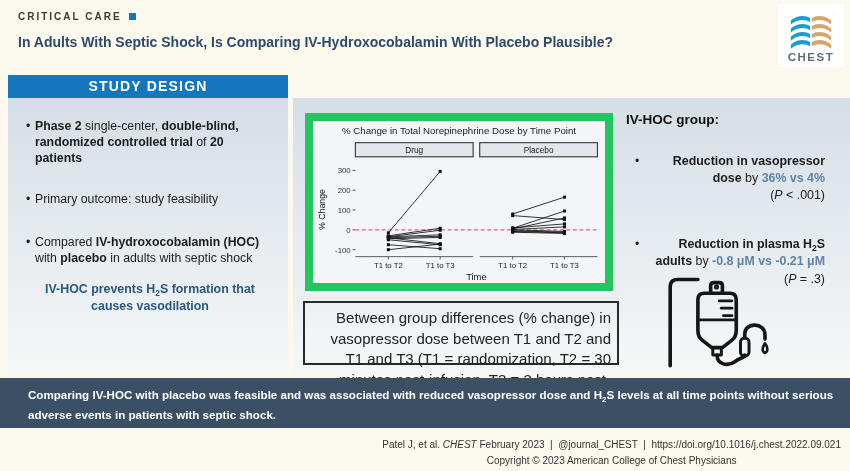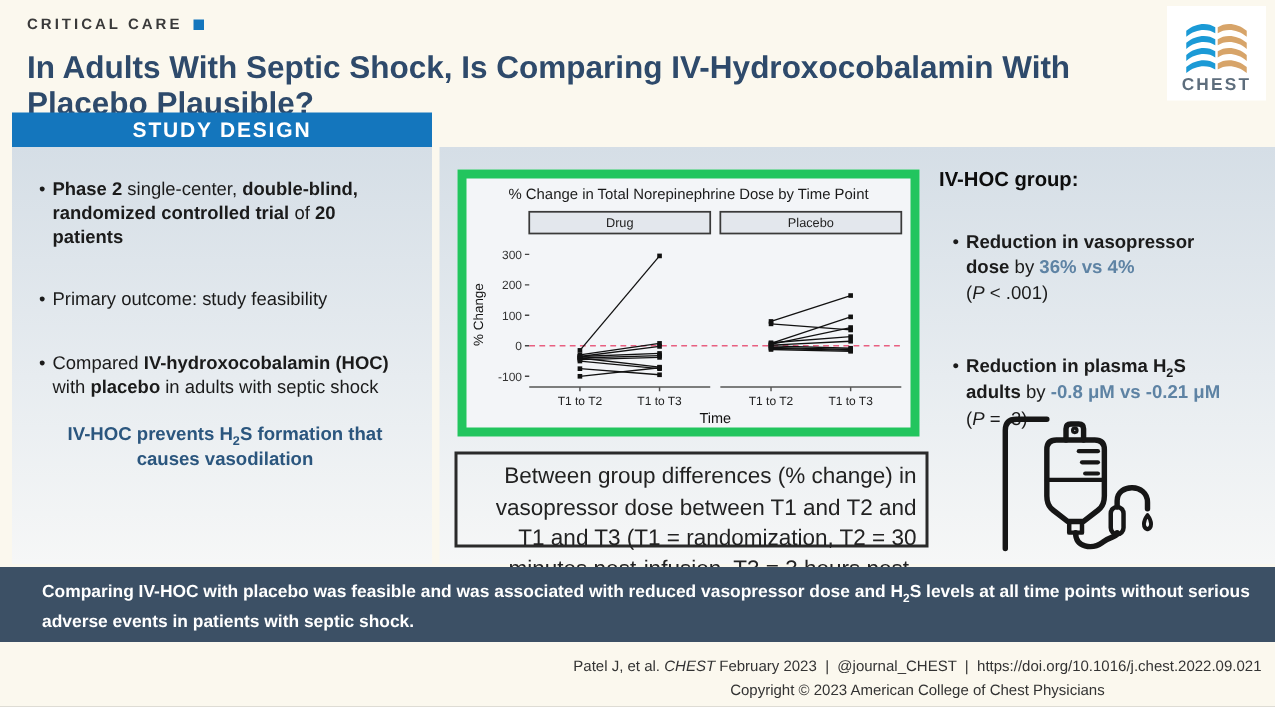--- a/index.html
+++ b/index.html
@@ -13,7 +13,7 @@
   .eyebrow{position:absolute;left:18px;top:11px;font-size:10px;font-weight:bold;
     letter-spacing:2px;color:#3a3a3a;display:flex;align-items:center;gap:7px;}
   .eyebrow .sq{width:7px;height:7px;background:var(--bar);display:inline-block;}
-  .title{position:absolute;left:18px;top:34px;font-size:21px;font-weight:bold;color:var(--navy);width:755px;}
+  .title{position:absolute;left:18px;top:34px;font-size:14px;font-weight:bold;color:var(--navy);width:755px;}
 
   .logo{position:absolute;left:778px;top:4px;width:66px;height:63px;background:#fff;
     display:flex;flex-direction:column;align-items:center;justify-content:center;padding-top:3px;}

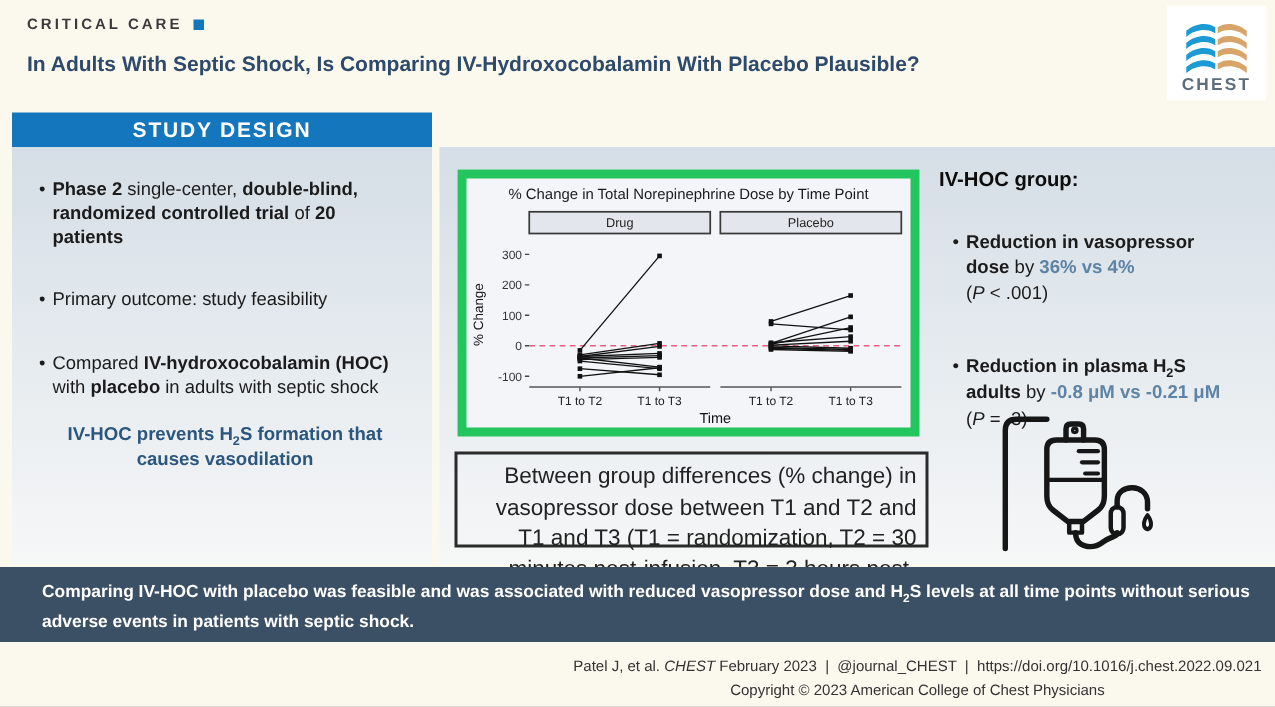--- a/index.html
+++ b/index.html
@@ -38,7 +38,7 @@
   .callout{font-size:12.4px;font-weight:bold;color:var(--callout);text-align:center;padding:0 10px;line-height:1.35;}
 
   .chart-box{position:absolute;left:305px;top:113px;width:308px;height:178px;
-    background:#f3f5f8;border:6px solid #22c55e;}
+    background:#f3f5f8;border:8px solid #22c55e;}
   .chart-box svg{width:100%;height:100%;display:block;}
   .caption{position:absolute;left:303px;top:301px;width:316px;height:64px;border:2px solid #2a2a2a;
     font-size:15px;color:#222;text-align:right;line-height:1.38;padding:5px 6px;}

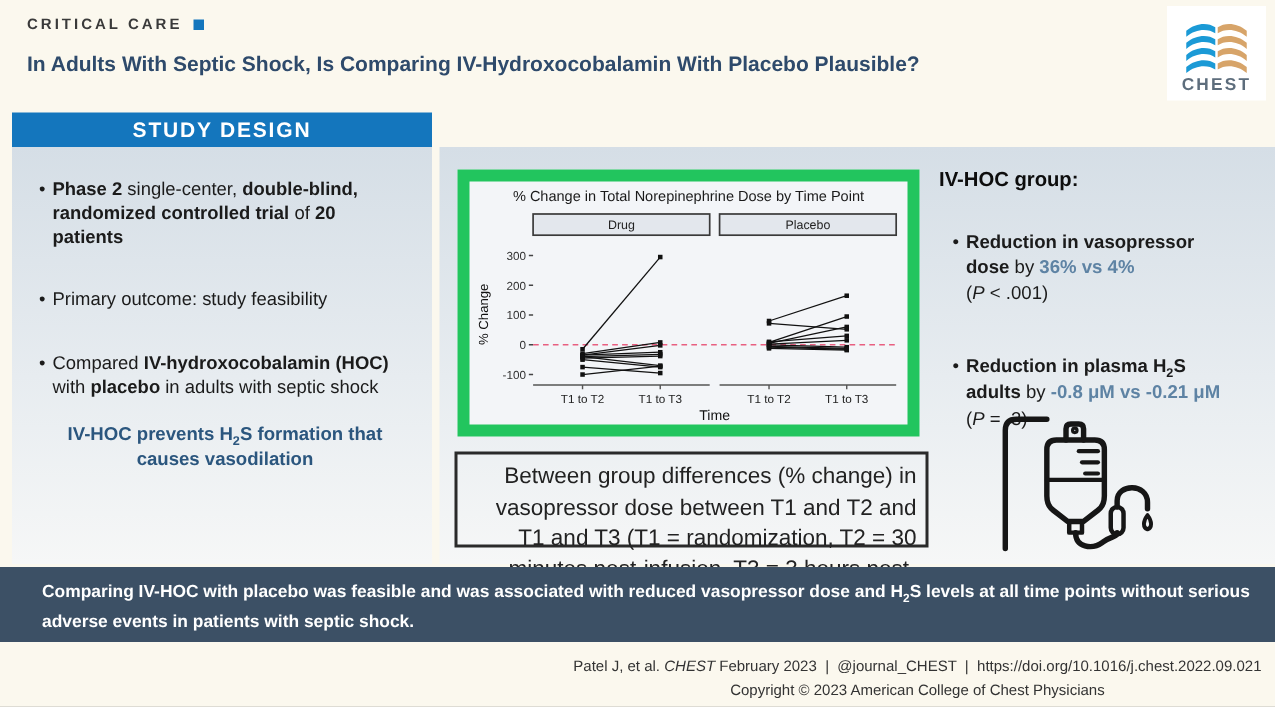--- a/index.html
+++ b/index.html
@@ -46,7 +46,7 @@
   .results-col{position:absolute;left:626px;top:112px;width:210px;}
   .group-heading{font-size:13.5px;font-weight:bold;color:#0d0d0d;margin-bottom:26px;}
   .r-bullet{position:relative;margin-left:9px;padding-left:9px;font-size:12.4px;color:#1b1b1b;
-    line-height:1.38;margin-bottom:32px;width:190px;}
+    line-height:1.38;margin-bottom:32px;width:190px;text-align:right;}
   .r-bullet::before{content:"\2022";position:absolute;left:0;top:0;}
 
   .b{font-weight:bold;} .i{font-style:italic;} .accent{color:var(--accent);}

